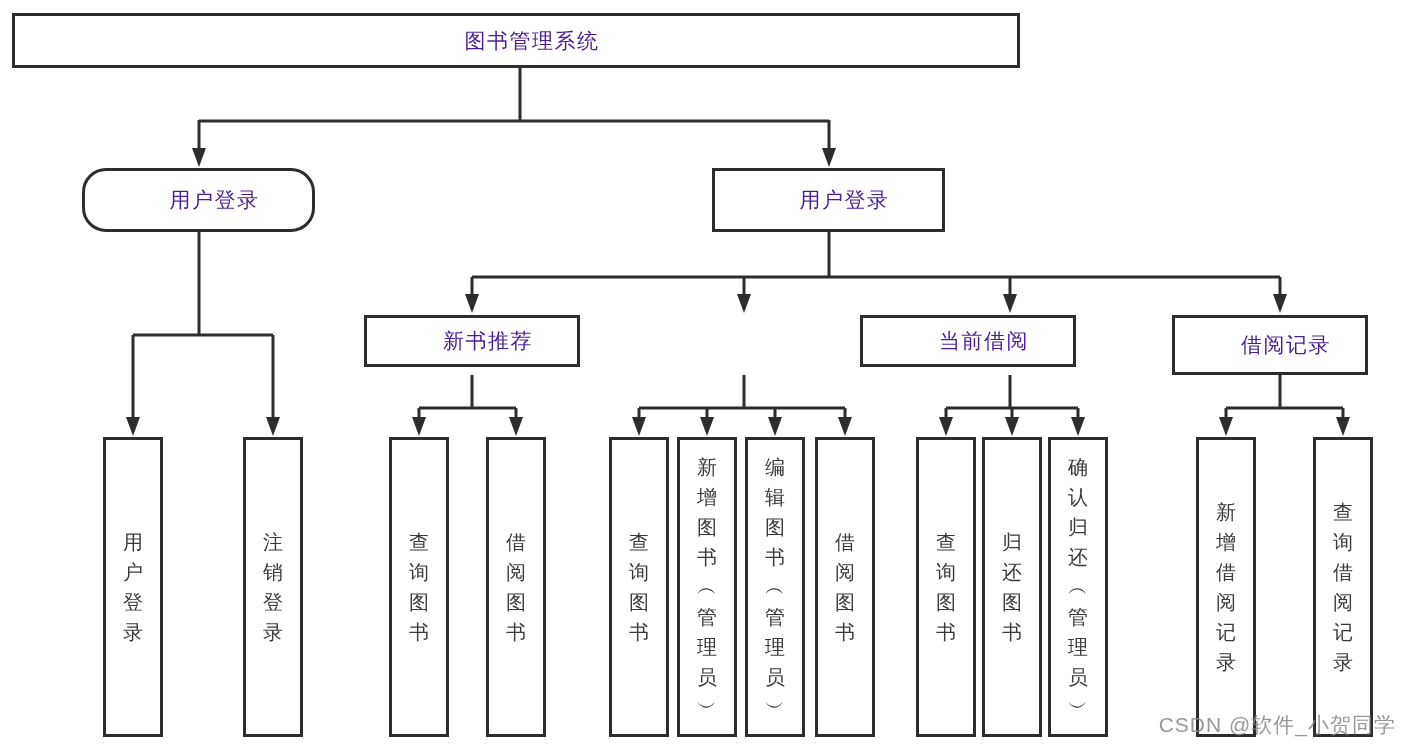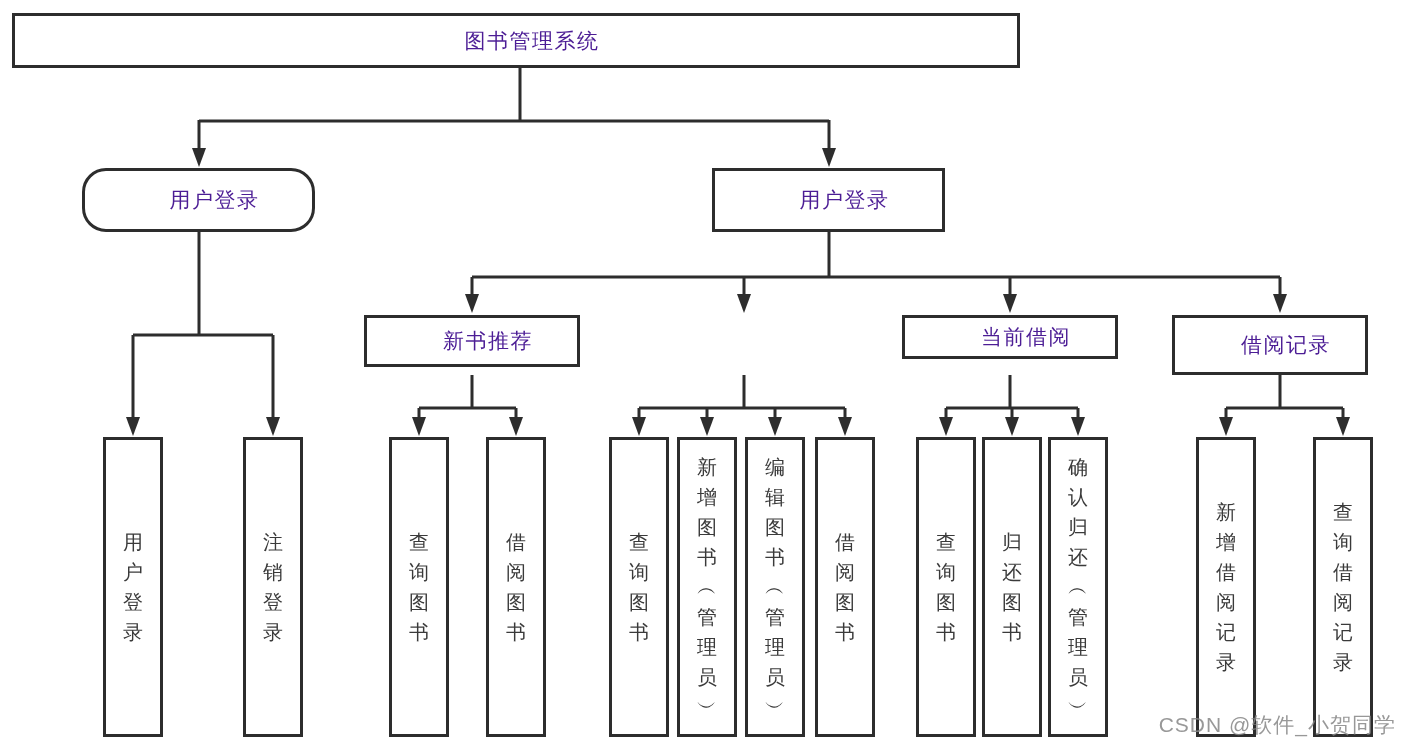--- a/index.html
+++ b/index.html
@@ -92,7 +92,7 @@
   <div class="box hbox" style="left:712px;top:168px;width:233px;height:64px;">用户登录</div>
 
   <div class="box hbox" style="left:364px;top:315px;width:216px;height:52px;">新书推荐</div>
-  <div class="box hbox" style="left:902px;top:315px;width:216px;height:44px;">当前借阅</div>
+  <div class="box hbox" style="left:860px;top:315px;width:216px;height:52px;">当前借阅</div>
   <div class="box hbox" style="left:1172px;top:315px;width:196px;height:60px;">借阅记录</div>
 
   <div class="box vbox" style="left:103px;">用

